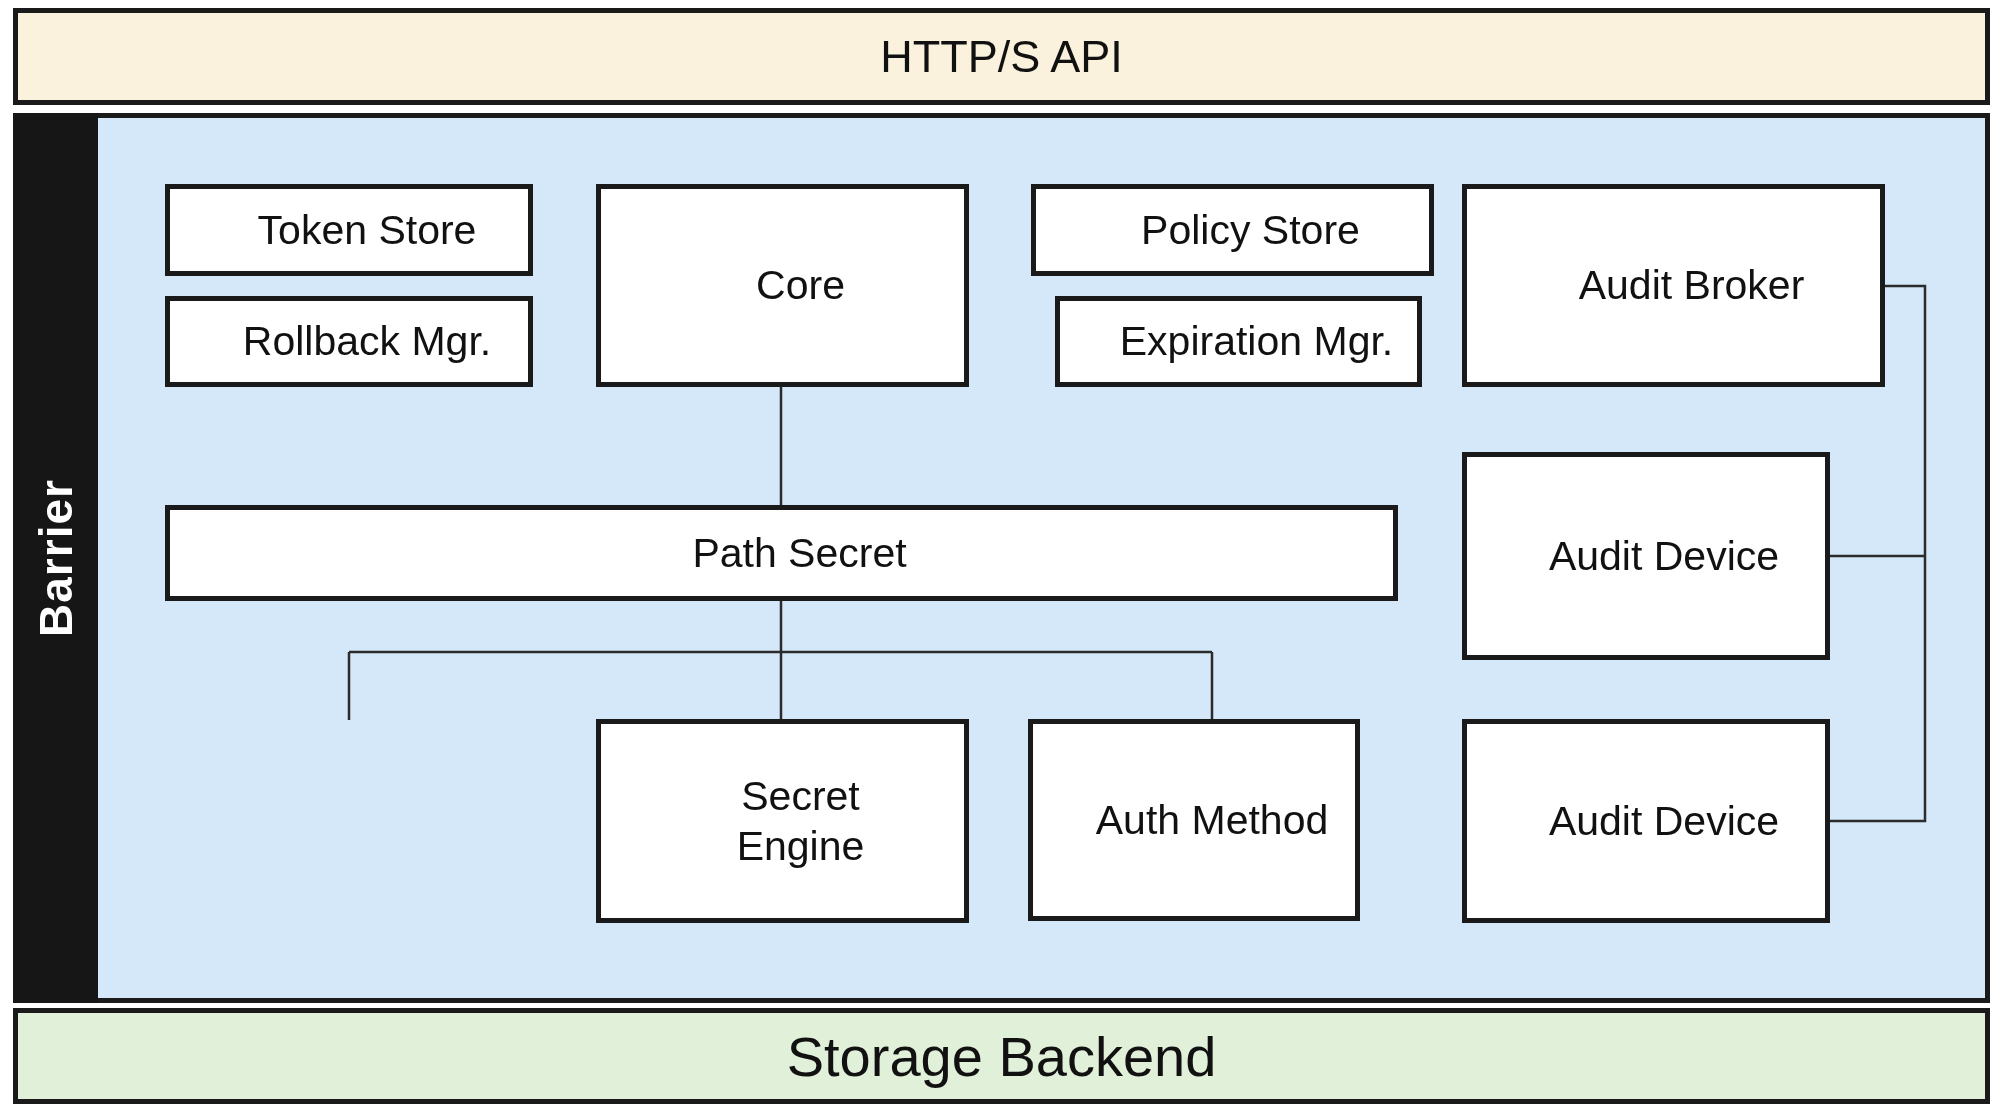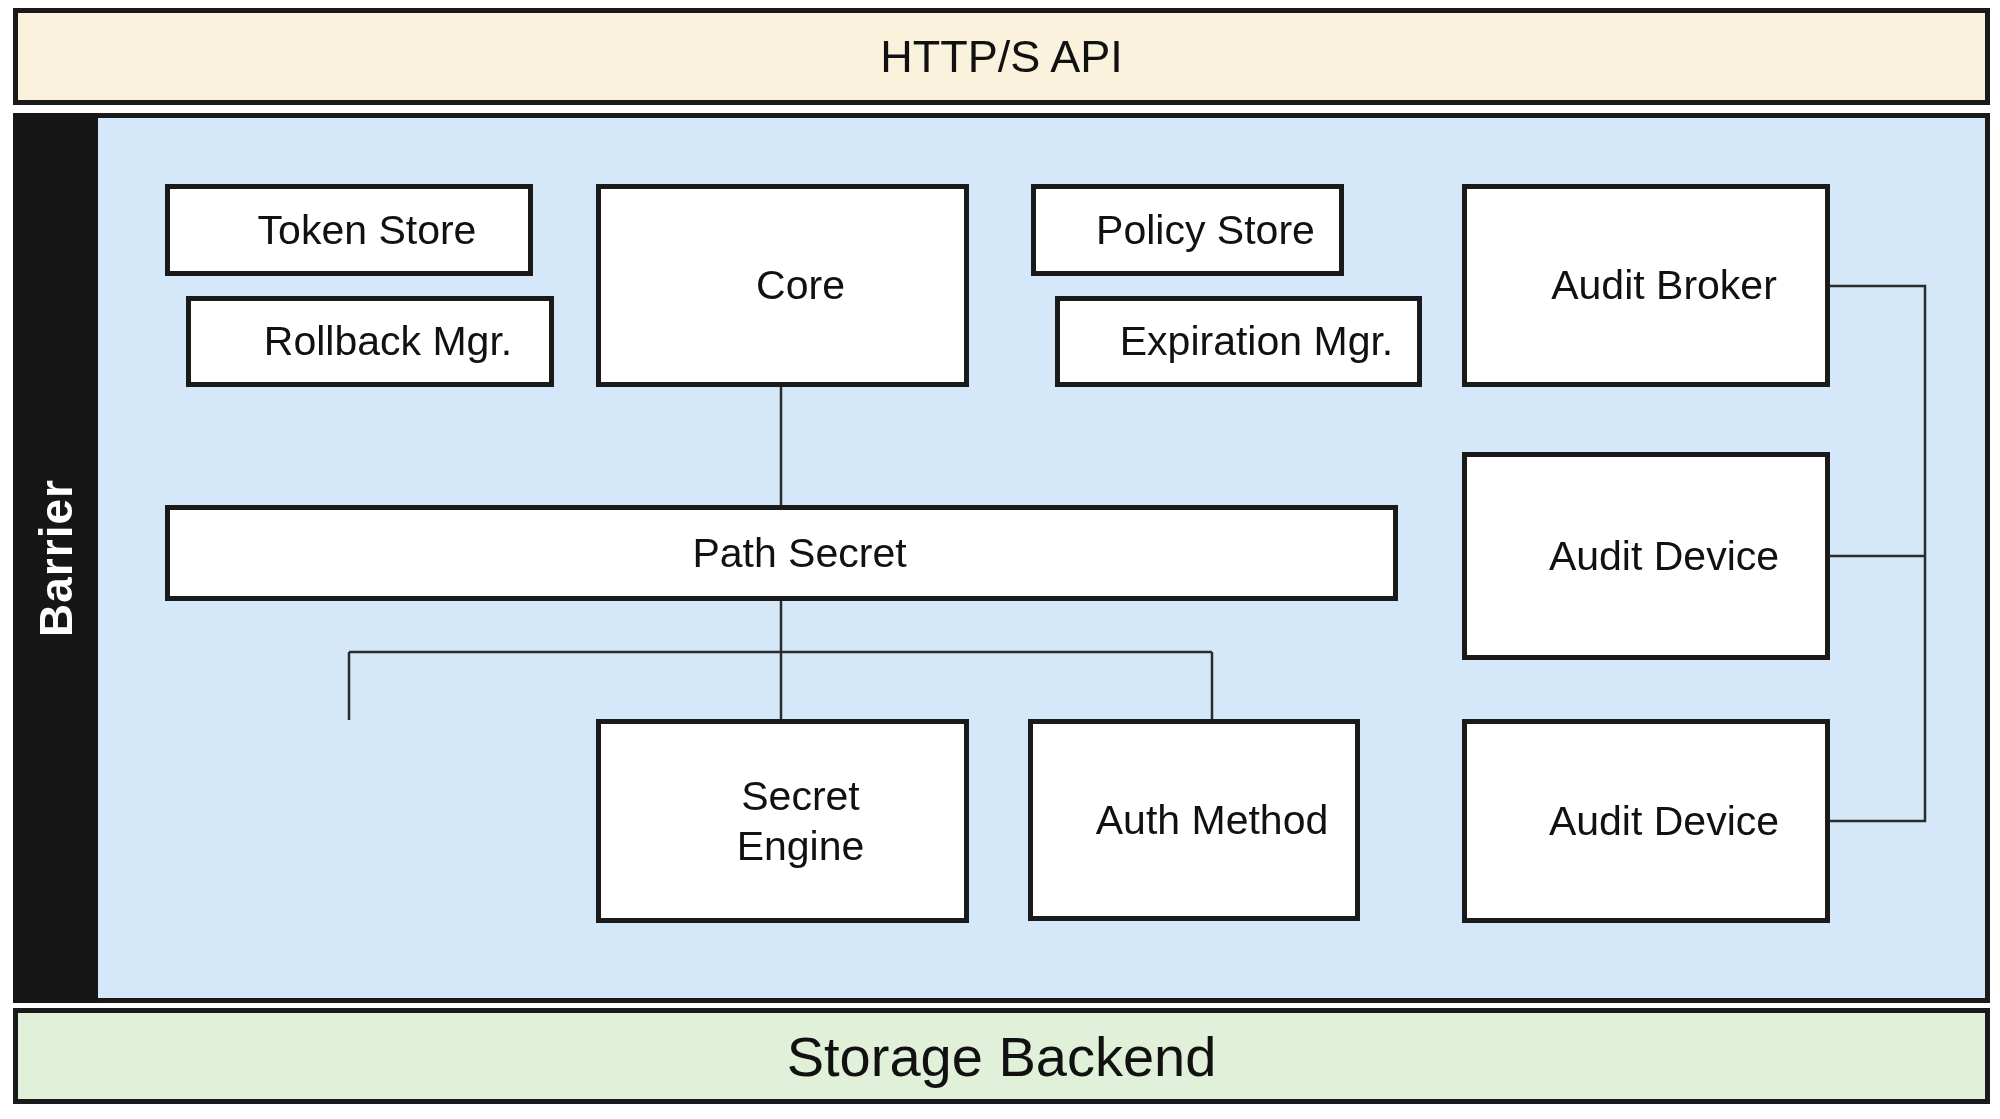--- a/index.html
+++ b/index.html
@@ -122,7 +122,7 @@
 
   <div class="node" style="left:596px; top:184px; width:373px; height:203px;">Core</div>
 
-  <div class="node" style="left:1031px; top:184px; width:313px; height:92px;">Policy Store</div>
+  <div class="node" style="left:1031px; top:184px; width:403px; height:92px;">Policy Store</div>
 
   <div class="node" style="left:1031px; top:296px; width:367px; height:91px;margin-left:24px;">Expiration Mgr.</div>
 

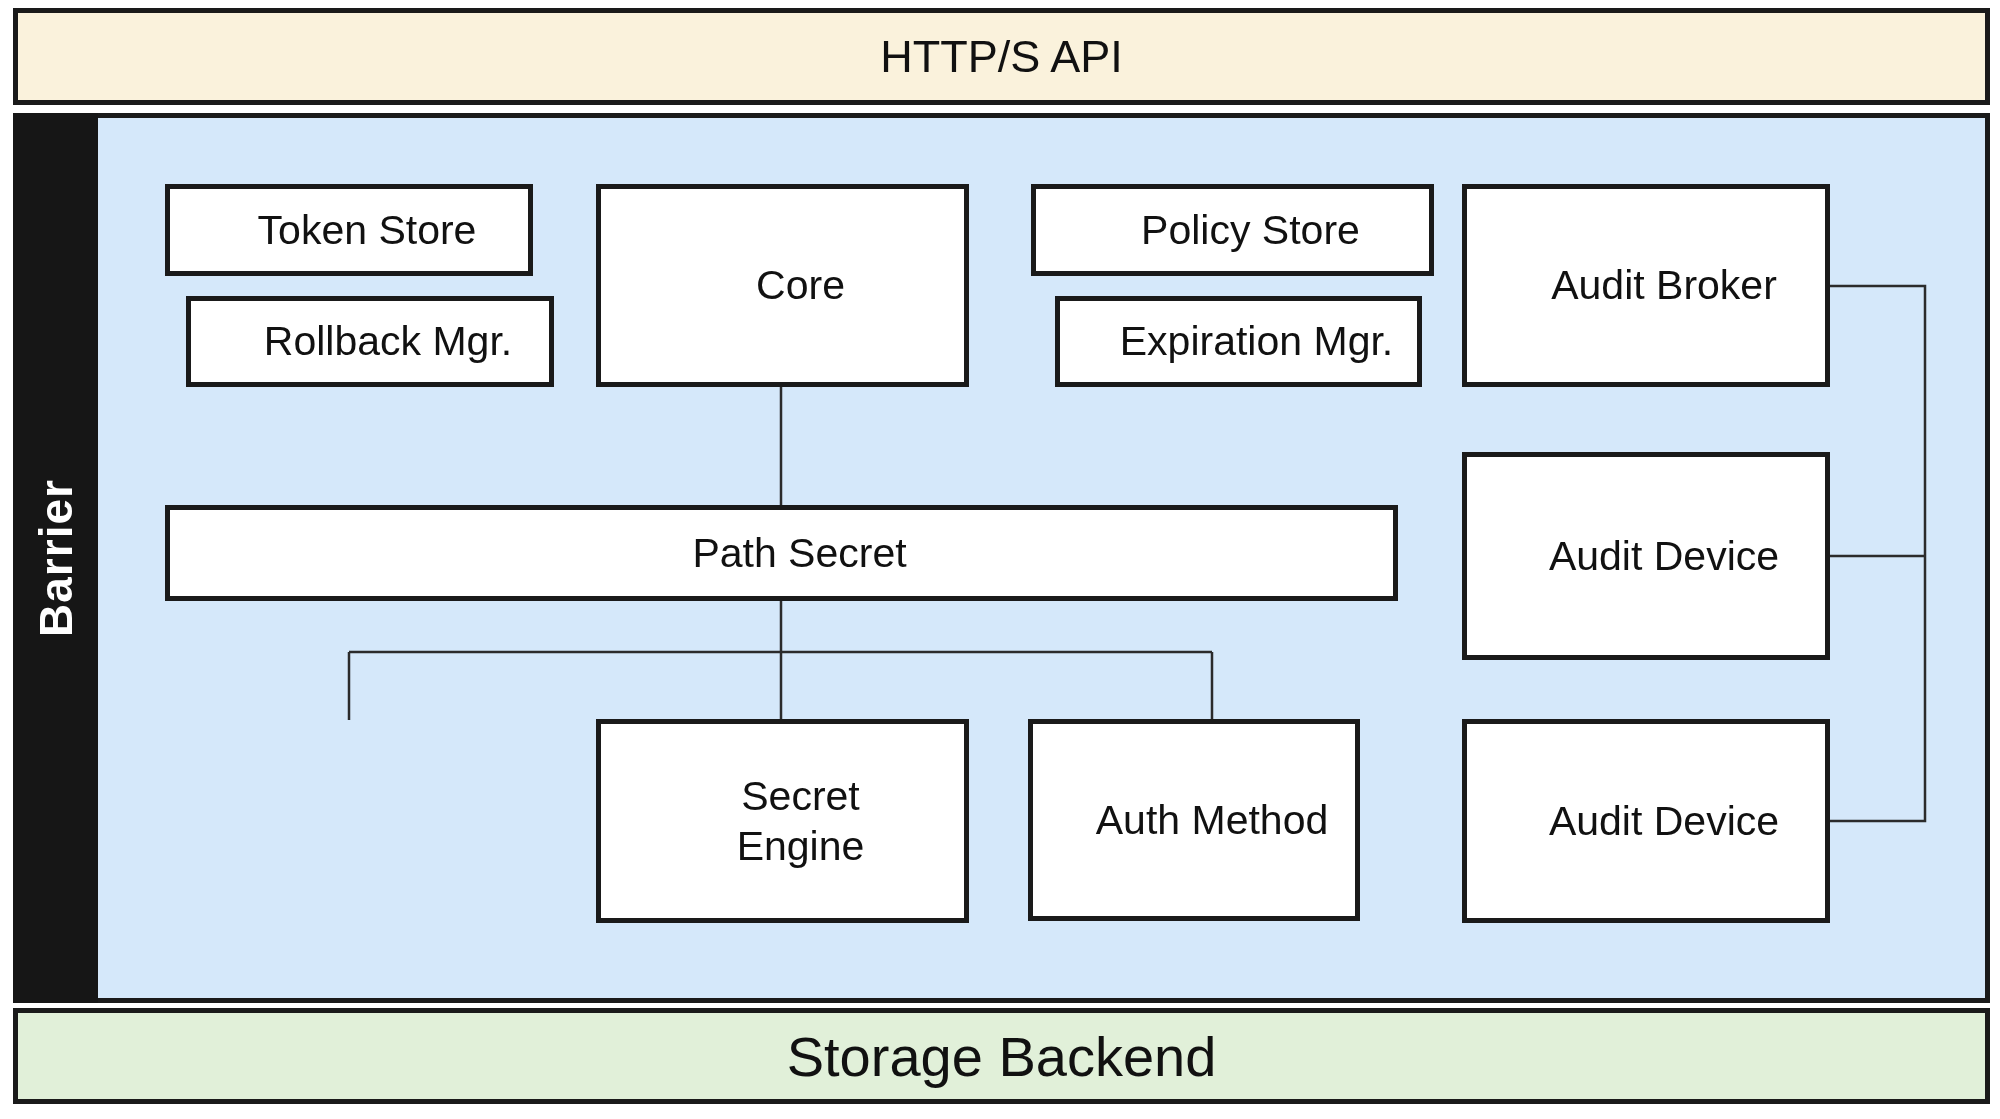--- a/index.html
+++ b/index.html
@@ -126,7 +126,7 @@
 
   <div class="node" style="left:1031px; top:296px; width:367px; height:91px;margin-left:24px;">Expiration Mgr.</div>
 
-  <div class="node" style="left:1462px; top:184px; width:368px; height:203px;">Audit Broker</div>
+  <div class="node" style="left:1462px; top:184px; width:423px; height:203px;">Audit Broker</div>
 
   <div class="node" style="left:165px; top:505px; width:1233px; height:96px;">Path Secret</div>
 

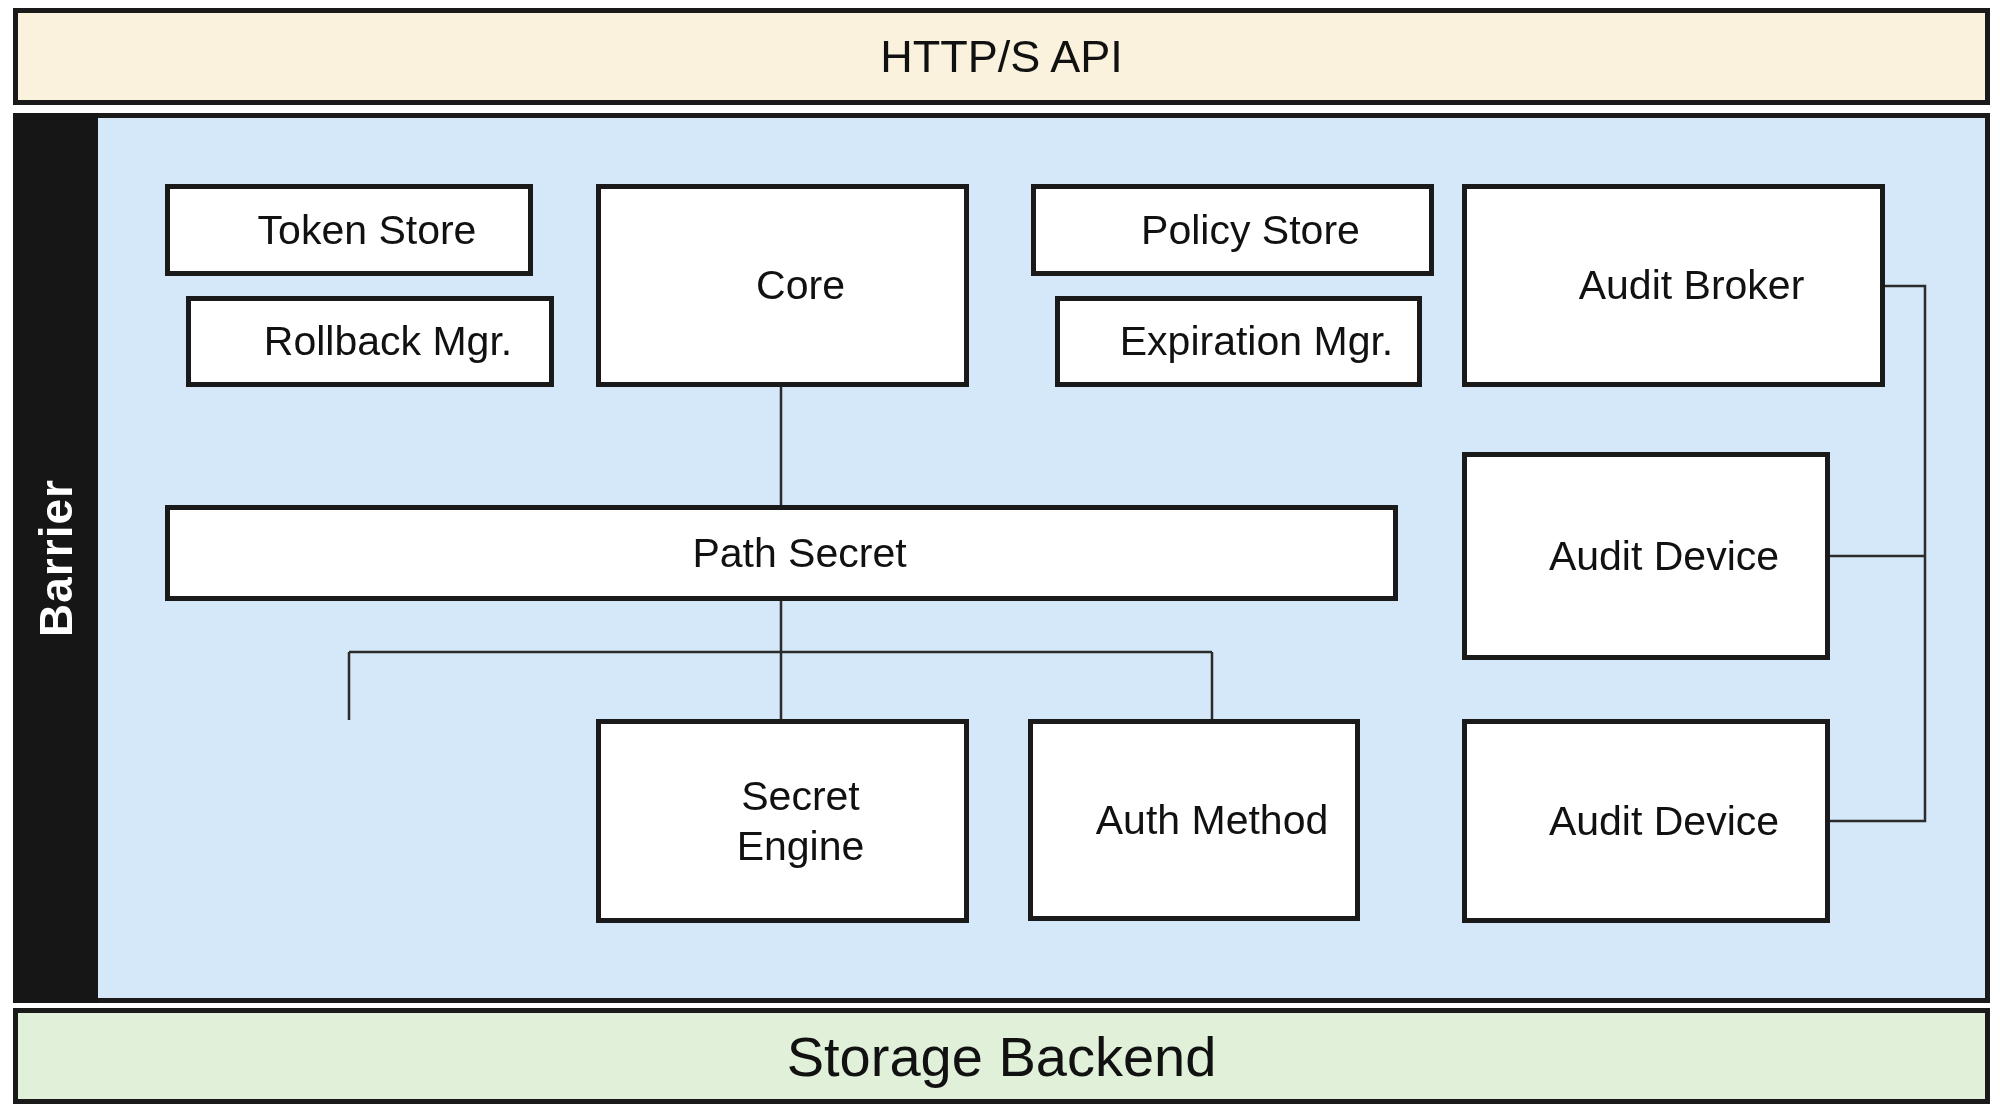--- a/index.html
+++ b/index.html
@@ -118,7 +118,7 @@
 
   <div class="node" style="left:165px; top:184px; width:368px; height:92px;">Token Store</div>
 
-  <div class="node" style="left:165px; top:296px; width:368px; height:91px;margin-left:21px;">Rollback Mgr.</div>
+  <div class="node" style="left:165px; top:296px; width:368px; height:91px;">Rollback Mgr.</div>
 
   <div class="node" style="left:596px; top:184px; width:373px; height:203px;">Core</div>
 

